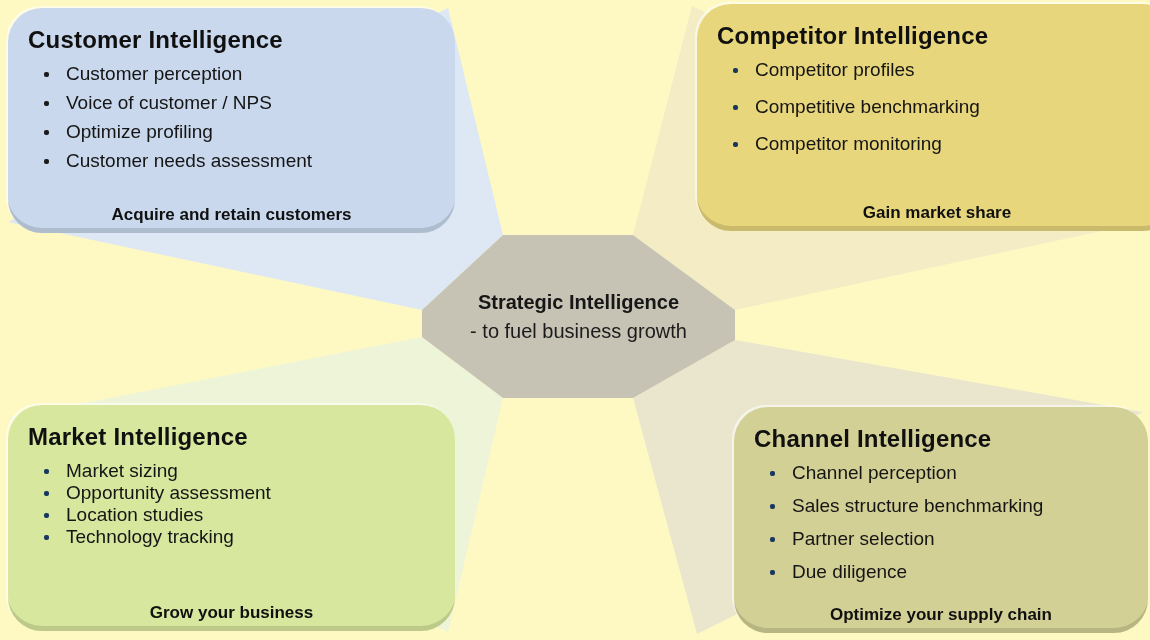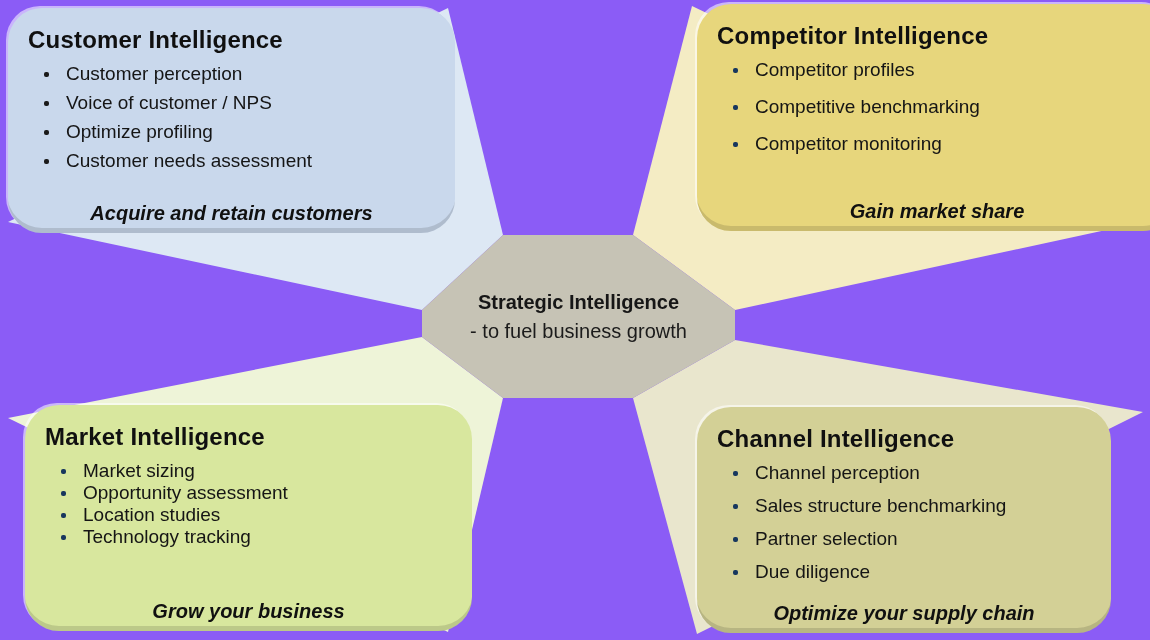--- a/index.html
+++ b/index.html
@@ -5,7 +5,7 @@
   html,body { margin:0; padding:0; background:#000; }
   #stage {
     position:relative; width:1150px; height:640px; overflow:hidden;
-    background:#8b5cf6;
+    background:#fef9c3;
     font-family:"Liberation Sans", sans-serif;
     color:#111;
   }

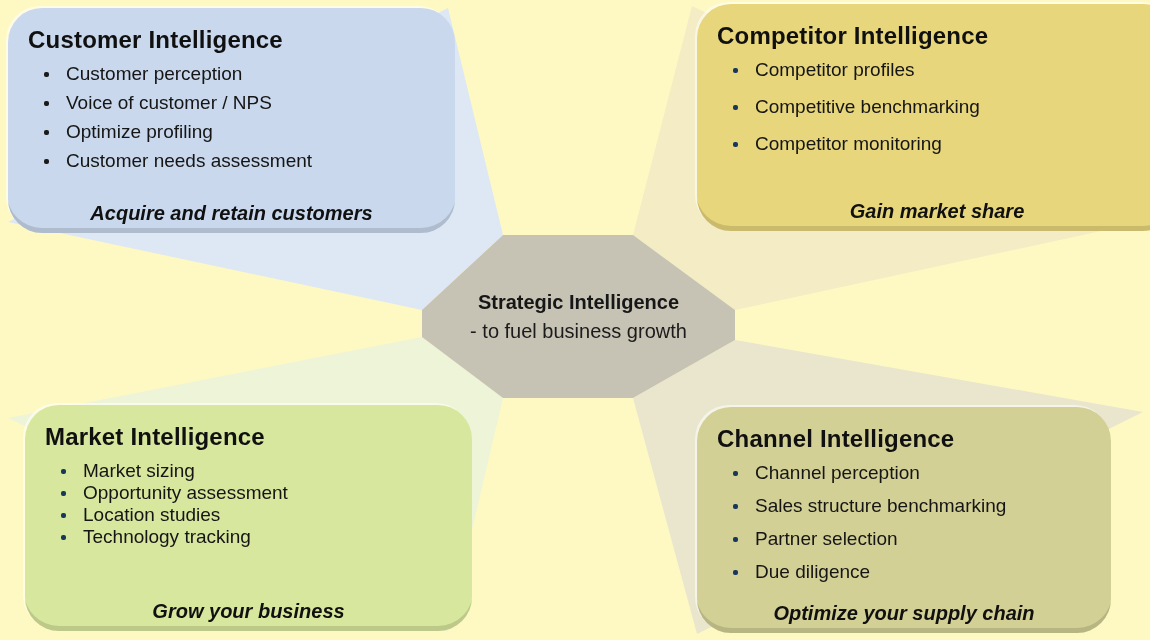--- a/index.html
+++ b/index.html
@@ -27,7 +27,7 @@
   .dot { width:5px; height:5px; border-radius:2px; margin-right:17px; flex:none; }
   .tagline {
     position:absolute; left:0; right:0; bottom:8px;
-    text-align:center; font-style:italic; font-weight:bold; font-size:20px; color:#101010;
+    text-align:center; font-weight:bold; font-size:17px; color:#101010;
   }
 
   .q-customer   { left:8px;   top:8px;   width:447px; height:225px; }

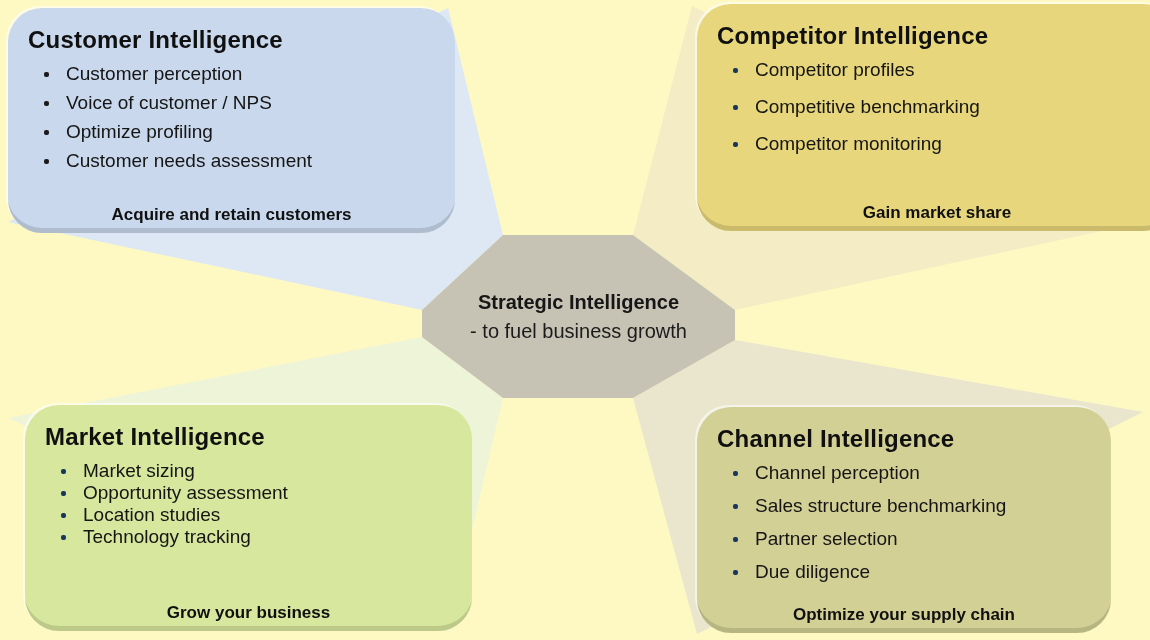--- a/index.html
+++ b/index.html
@@ -32,7 +32,7 @@
 
   .q-customer   { left:8px;   top:8px;   width:447px; height:225px; }
   .q-competitor { left:697px; top:4px;   width:480px; height:227px; }
-  .q-market     { left:25px;   top:405px; width:447px; height:226px; }
+  .q-market     { left:8px;   top:405px; width:447px; height:226px; }
   .q-channel    { left:697px; top:407px; width:414px; height:226px; }
 
   .q-customer   ul { gap:7px;justify-content:space-between;  }

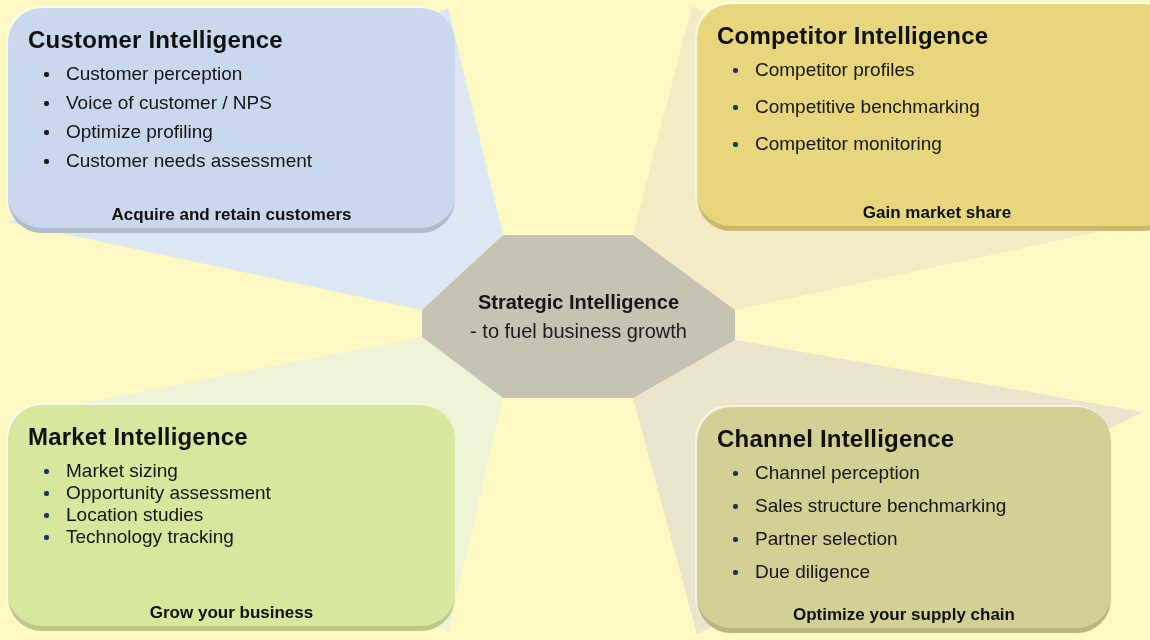--- a/index.html
+++ b/index.html
@@ -33,7 +33,7 @@
   .q-customer   { left:8px;   top:8px;   width:447px; height:225px; }
   .q-competitor { left:697px; top:4px;   width:480px; height:227px; }
   .q-market     { left:8px;   top:405px; width:447px; height:226px; }
-  .q-channel    { left:697px; top:407px; width:414px; height:226px; }
+  .q-channel    { left:734px; top:407px; width:414px; height:226px; }
 
   .q-customer   ul { gap:7px;justify-content:space-between;  }
   .q-competitor ul { gap:15px; margin-top:8px; }

